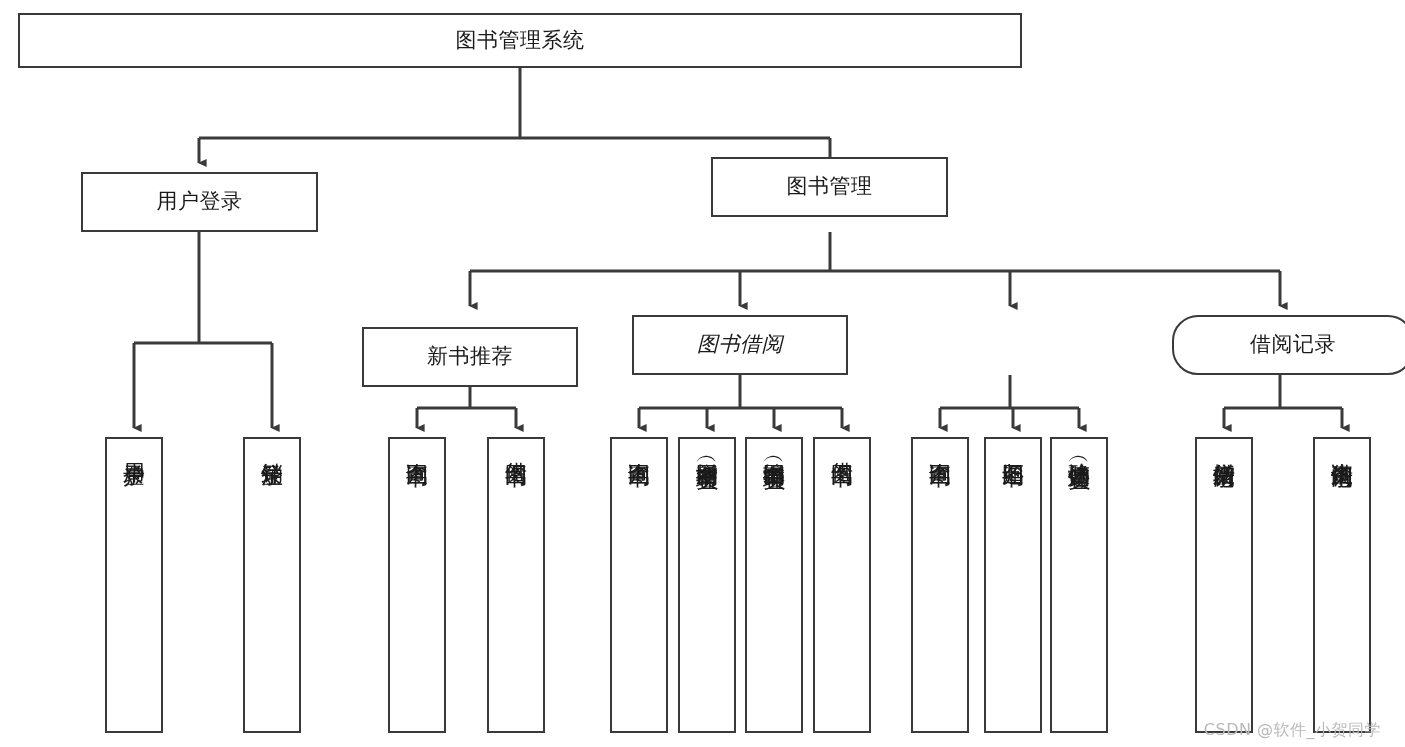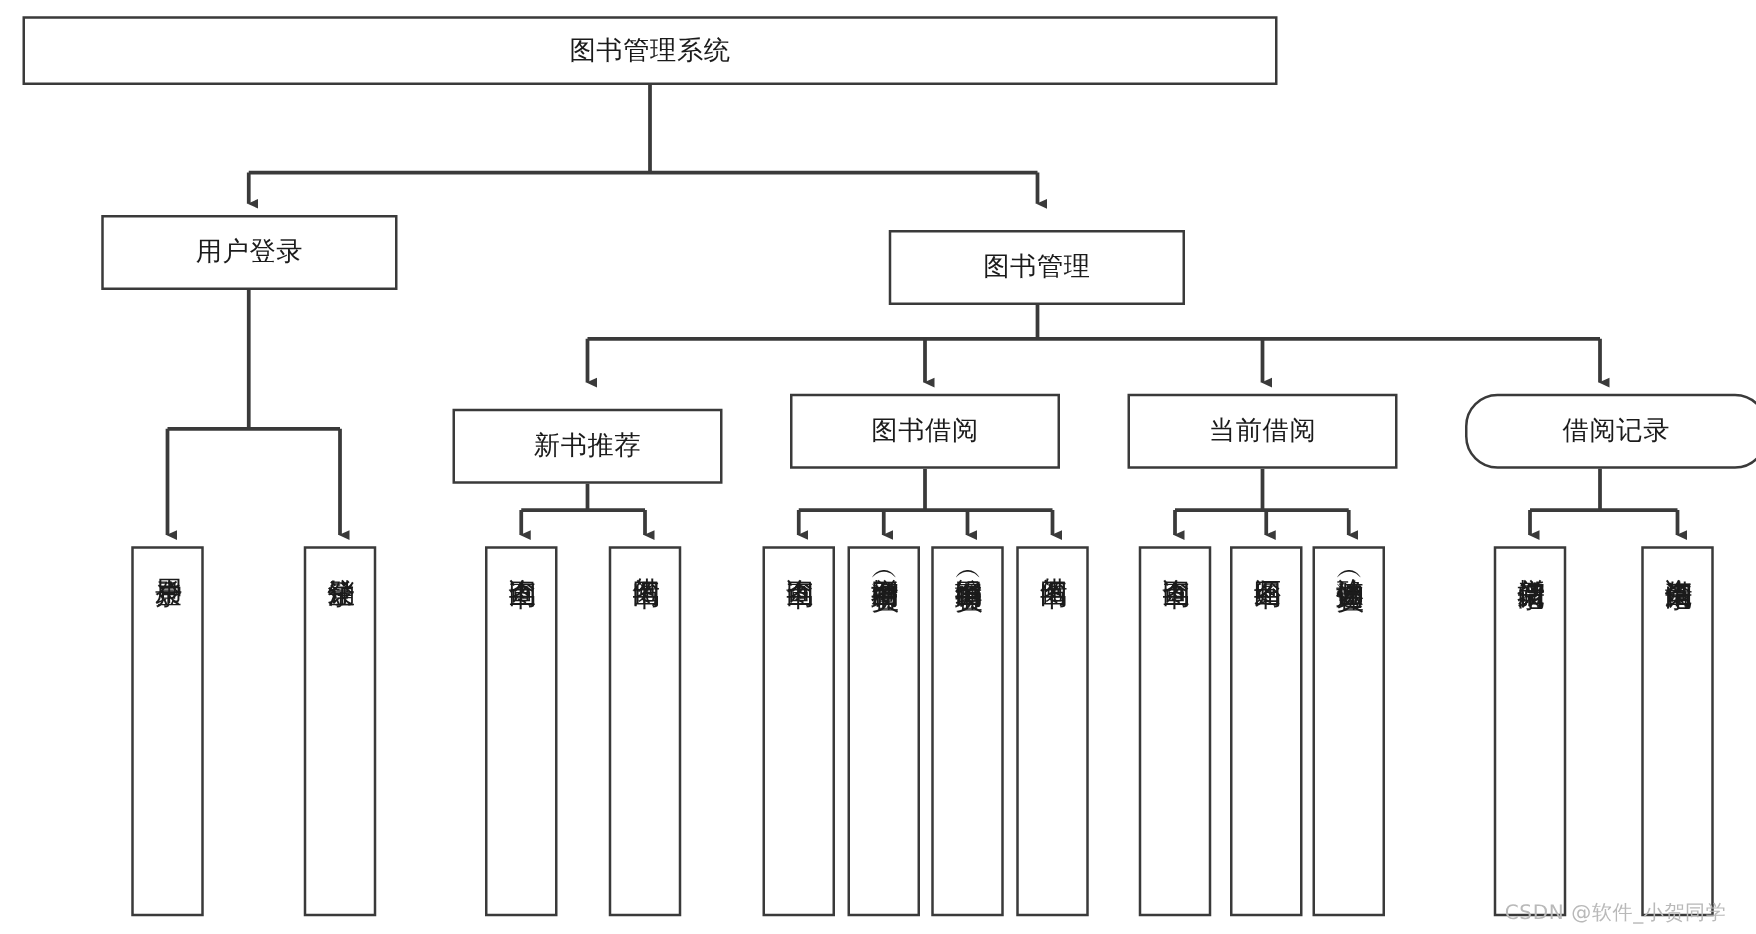--- a/index.html
+++ b/index.html
@@ -131,7 +131,7 @@
   <div class="node node-h" style="left:81px; top:172px; width:237px; height:60px;">
     <span class="label">用户登录</span>
   </div>
-  <div class="node node-h" style="left:711px; top:184px; width:237px; height:60px;">
+  <div class="node node-h" style="left:711px; top:157px; width:237px; height:60px;">
     <span class="label">图书管理</span>
   </div>
 

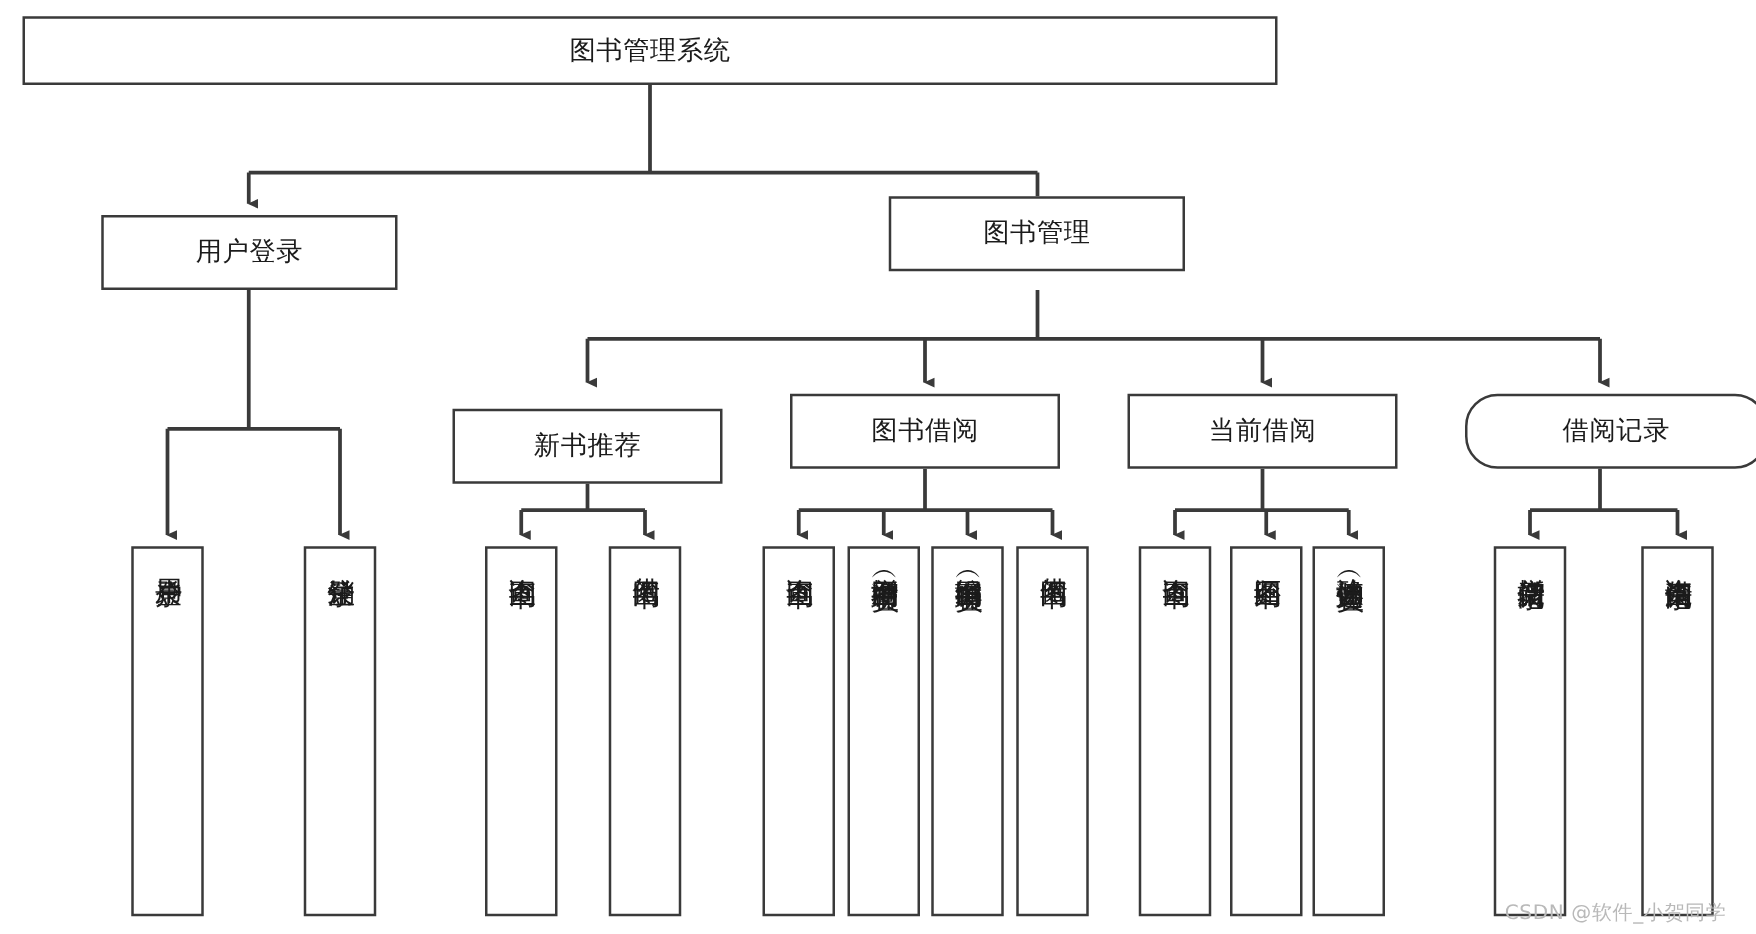--- a/index.html
+++ b/index.html
@@ -138,7 +138,7 @@
   <div class="node node-h" style="left:362px; top:315px; width:216px; height:60px;margin-top:12px;">
     <span class="label">新书推荐</span>
   </div>
-  <div class="node node-h" style="left:632px; top:315px; width:216px; height:60px;">
+  <div class="node node-h" style="left:632px; top:315px; width:216px; height:60px;font-style:italic;">
     <span class="label">图书借阅</span>
   </div>
   <div class="node node-h" style="left:902px; top:315px; width:216px; height:60px;">

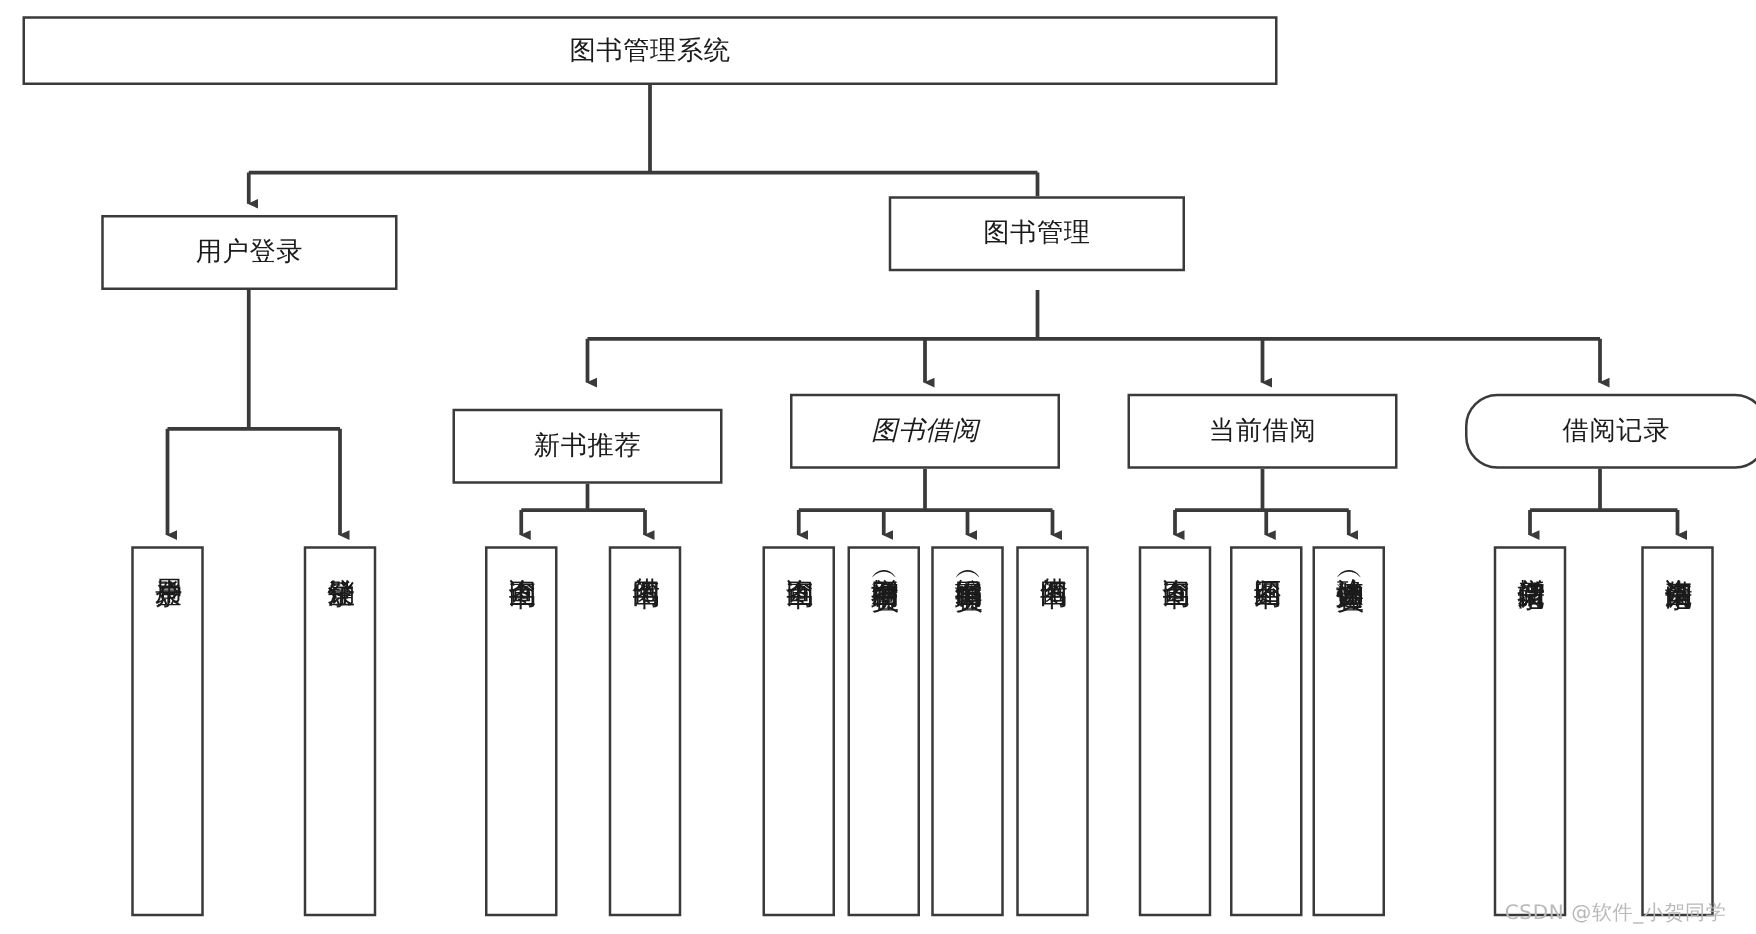--- a/index.html
+++ b/index.html
@@ -141,9 +141,6 @@
   <div class="node node-h" style="left:632px; top:315px; width:216px; height:60px;font-style:italic;">
     <span class="label">图书借阅</span>
   </div>
-  <div class="node node-h" style="left:902px; top:315px; width:216px; height:60px;">
-    <span class="label">当前借阅</span>
-  </div>
   <div class="node node-h" style="left:1172px; top:315px; width:242px; height:60px;border-radius:26px;">
     <span class="label">借阅记录</span>
   </div>

